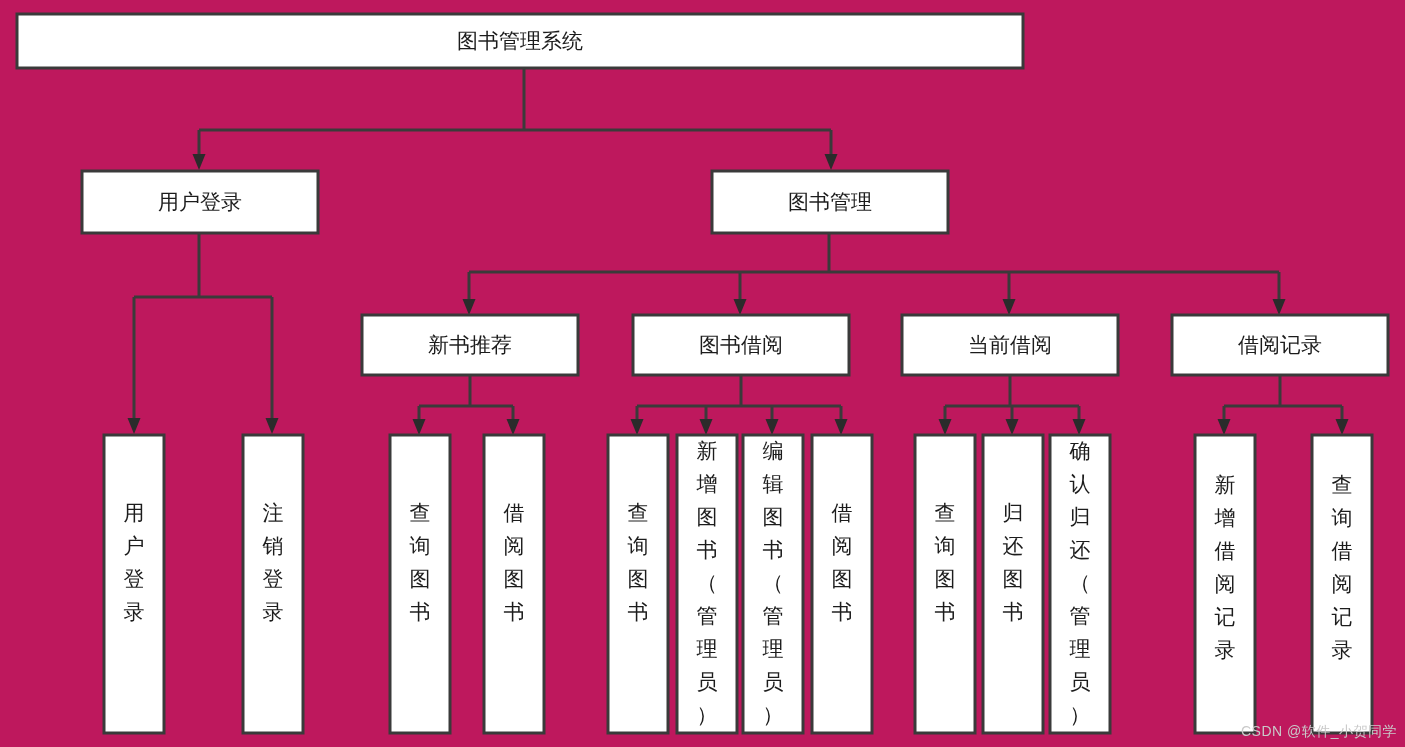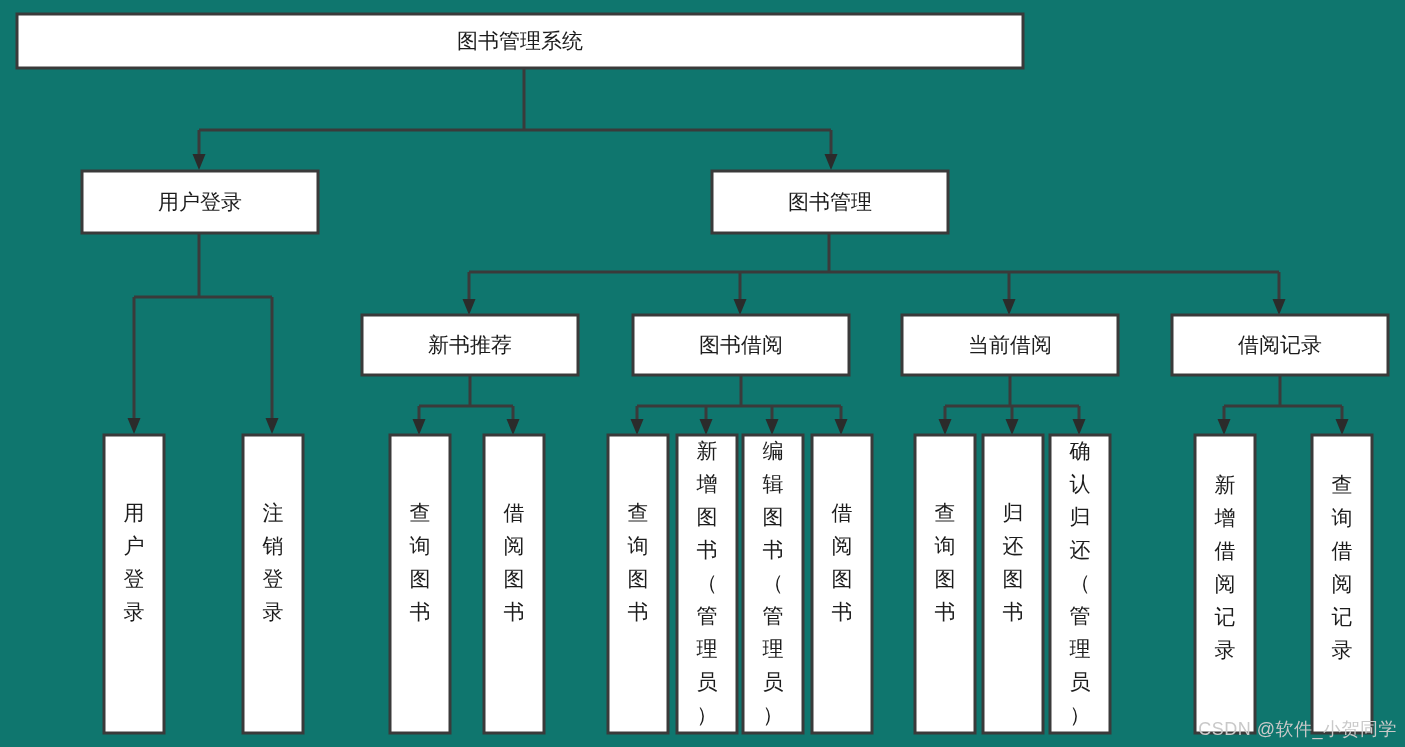--- a/index.html
+++ b/index.html
@@ -7,7 +7,7 @@
     font-family:"Liberation Sans","DejaVu Sans",sans-serif;
     width:1405px;height:747px;overflow:hidden;
   }
-  #stage{position:relative;width:1405px;height:747px;background:#0f766e;}
+  #stage{position:relative;width:1405px;height:747px;background:#be185d;}
   svg#diagram{position:absolute;left:0;top:0;width:1405px;height:747px;display:block;}
   .node-rect{fill:#ffffff;stroke:#3a3a3a;stroke-width:3;}
   .conn{stroke:#3a3a3a;stroke-width:3;fill:none;}

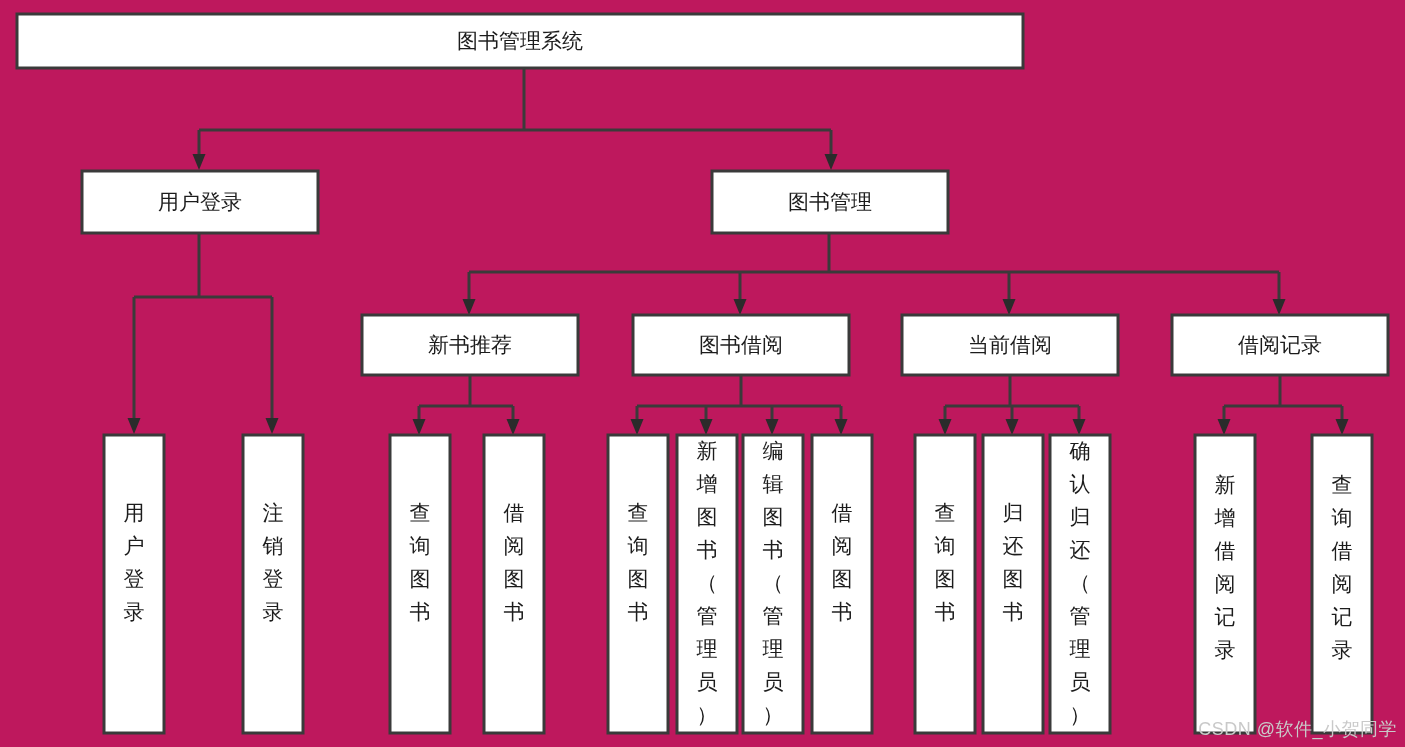--- a/index.html
+++ b/index.html
@@ -23,7 +23,7 @@
   .watermark{
     position:absolute;right:8px;bottom:6px;
     font-family:"Liberation Sans","DejaVu Sans",sans-serif;
-    font-size:18px;color:#c9c9c9;white-space:nowrap;
+    font-size:14px;color:#c9c9c9;white-space:nowrap;
     letter-spacing:0.5px;
   }
 </style>

